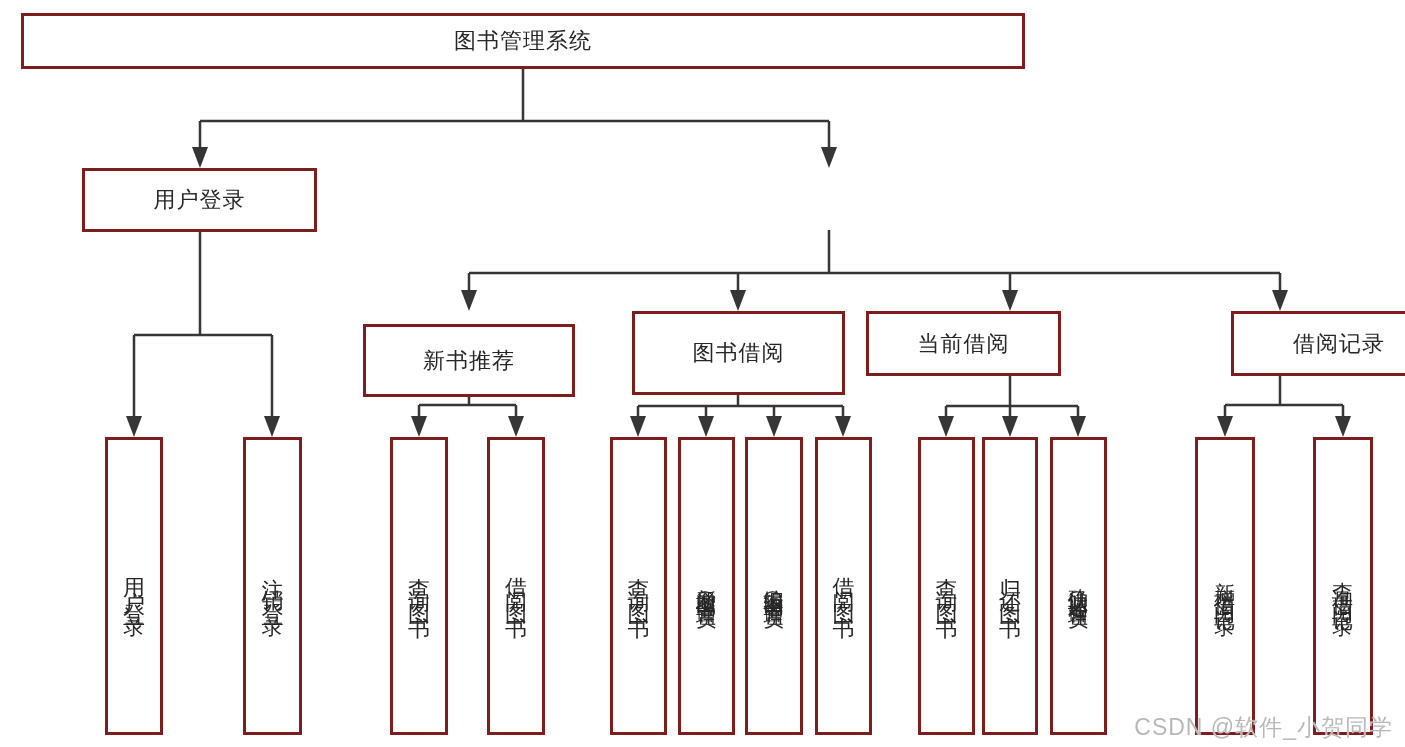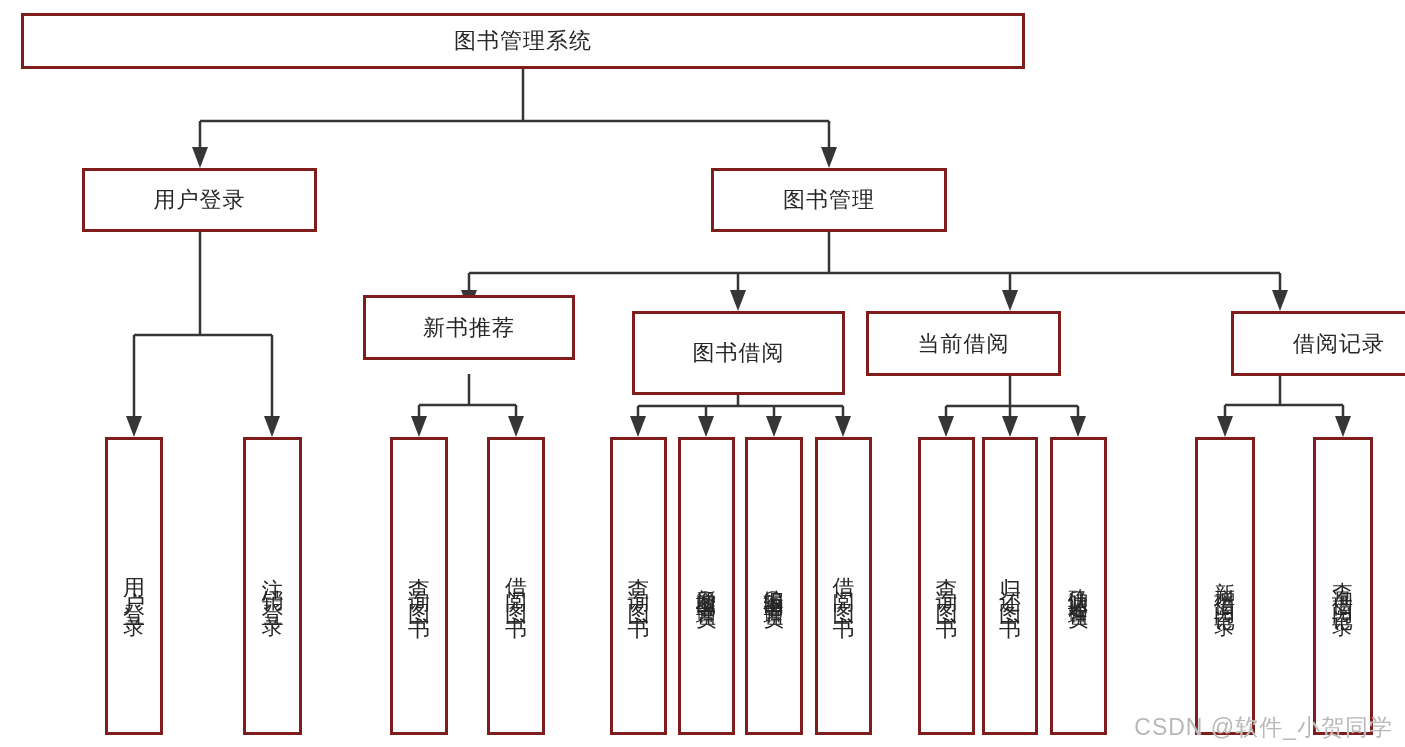--- a/index.html
+++ b/index.html
@@ -83,7 +83,6 @@
   <div id="n-root" class="box hbox">图书管理系统</div>
 
   <div id="n-l2-0" class="box hbox">用户登录</div>
-  <div id="n-l2-1" class="box hbox">图书管理</div>
 
   <div id="n-l3-0" class="box hbox">新书推荐</div>
   <div id="n-l3-1" class="box hbox">图书借阅</div>

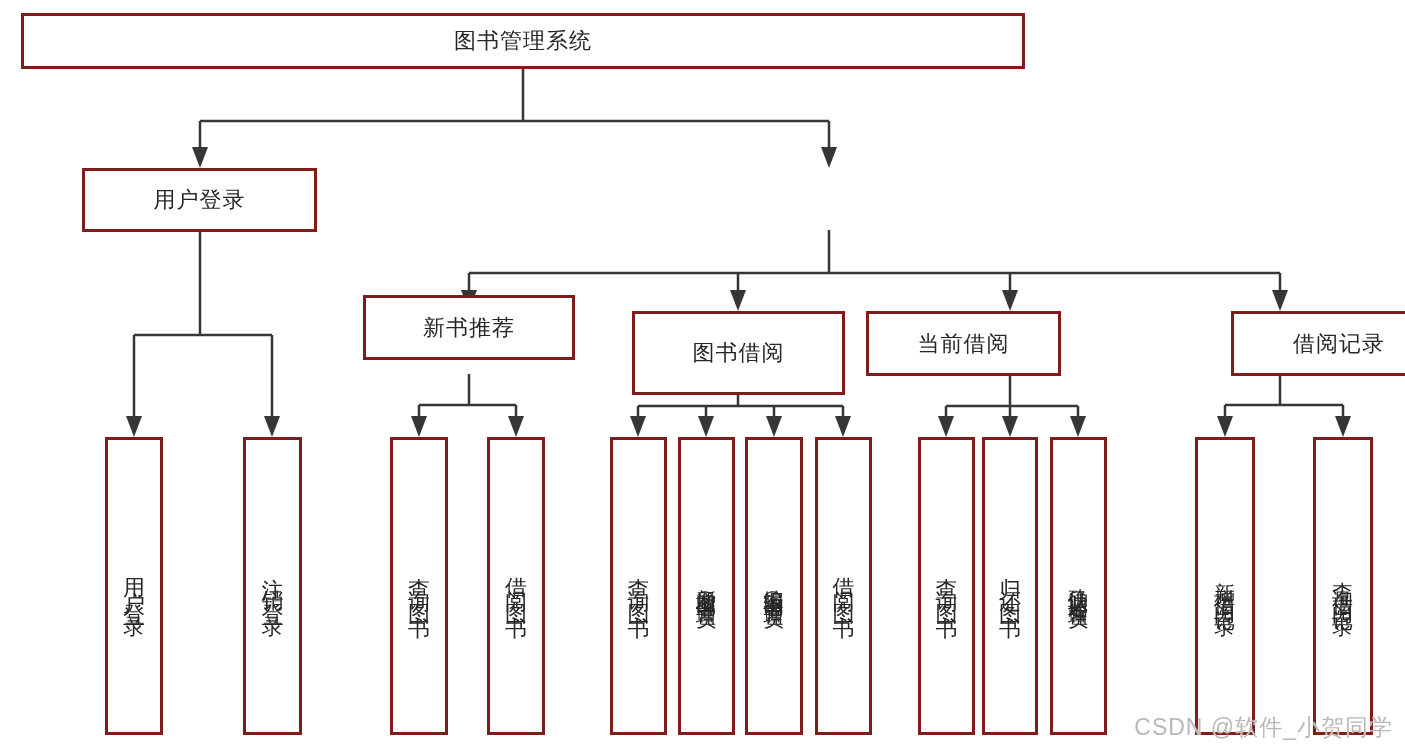--- a/index.html
+++ b/index.html
@@ -21,7 +21,7 @@
   #n-root{left:21px;top:13px;width:1004px;height:56px;}
   #n-l2-0{left:82px;top:168px;width:235px;height:64px;}
   #n-l2-1{left:711px;top:168px;width:236px;height:64px;}
-  #n-l3-0{left:363px;top:295px;width:212px;height:65px;}
+  #n-l3-0{left:363px;top:324px;width:212px;height:73px;}
   #n-l3-1{left:632px;top:311px;width:213px;height:84px;}
   #n-l3-2{left:866px;top:311px;width:195px;height:65px;}
   #n-l3-3{left:1231px;top:311px;width:216px;height:65px;}

